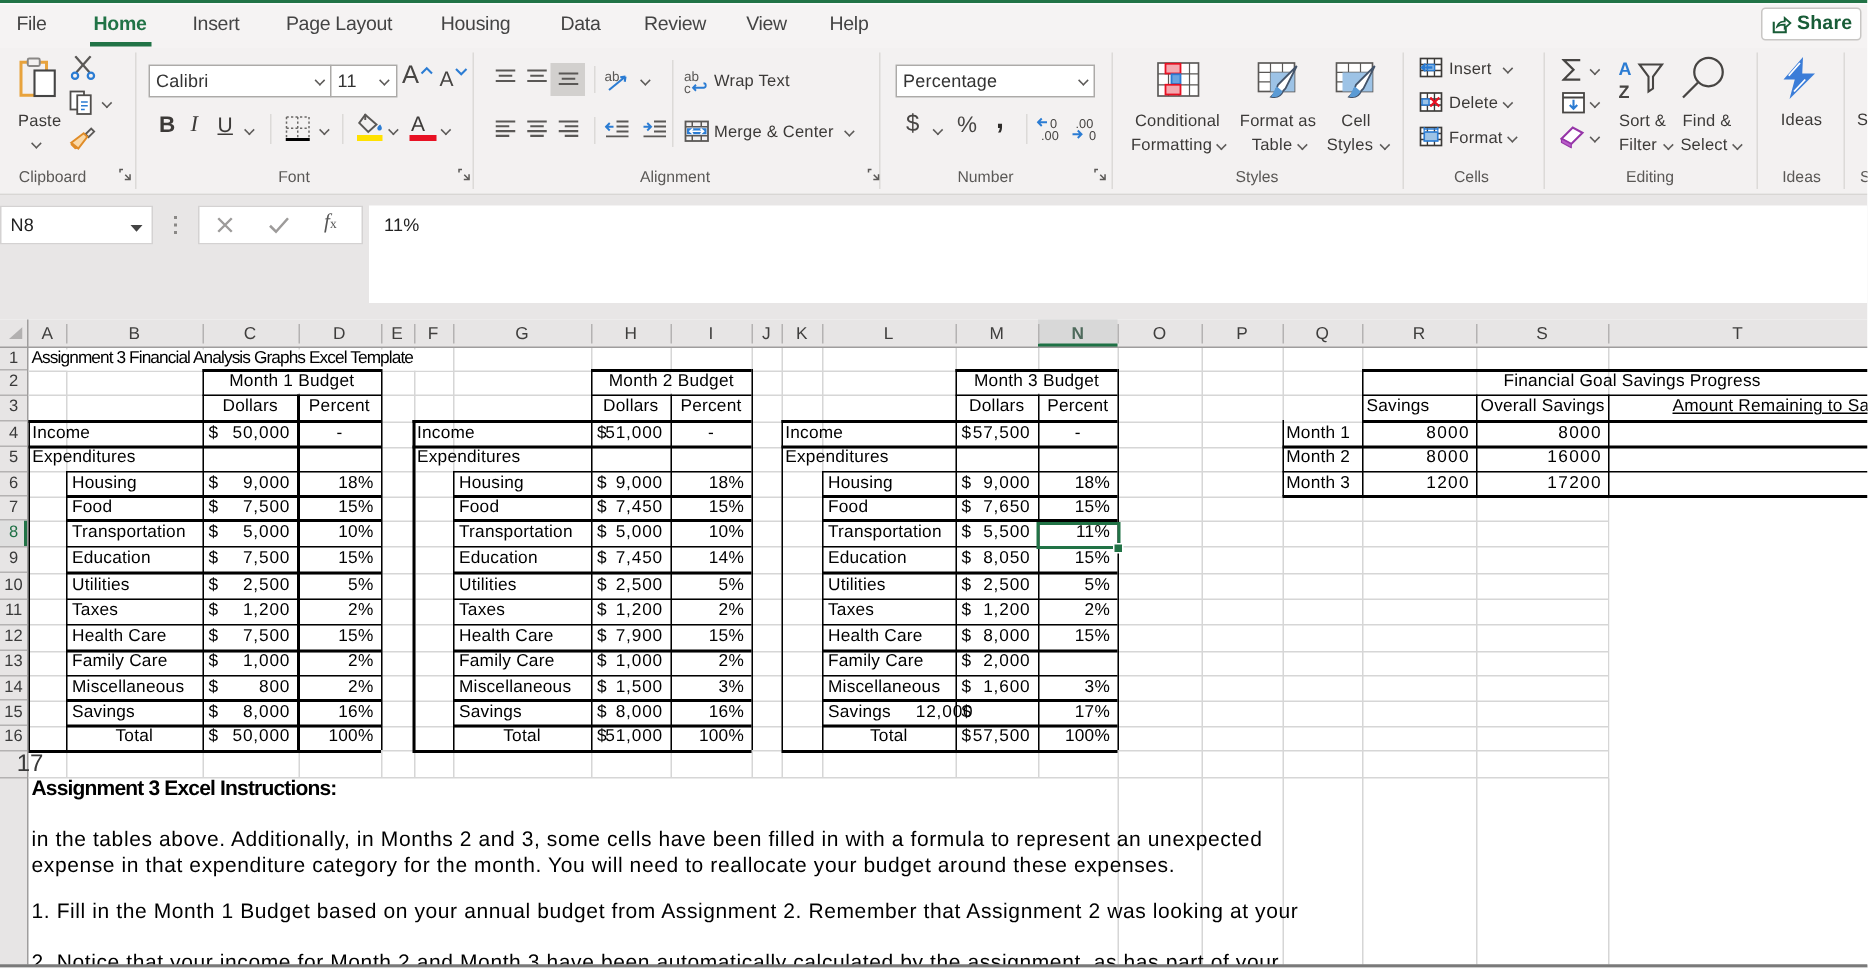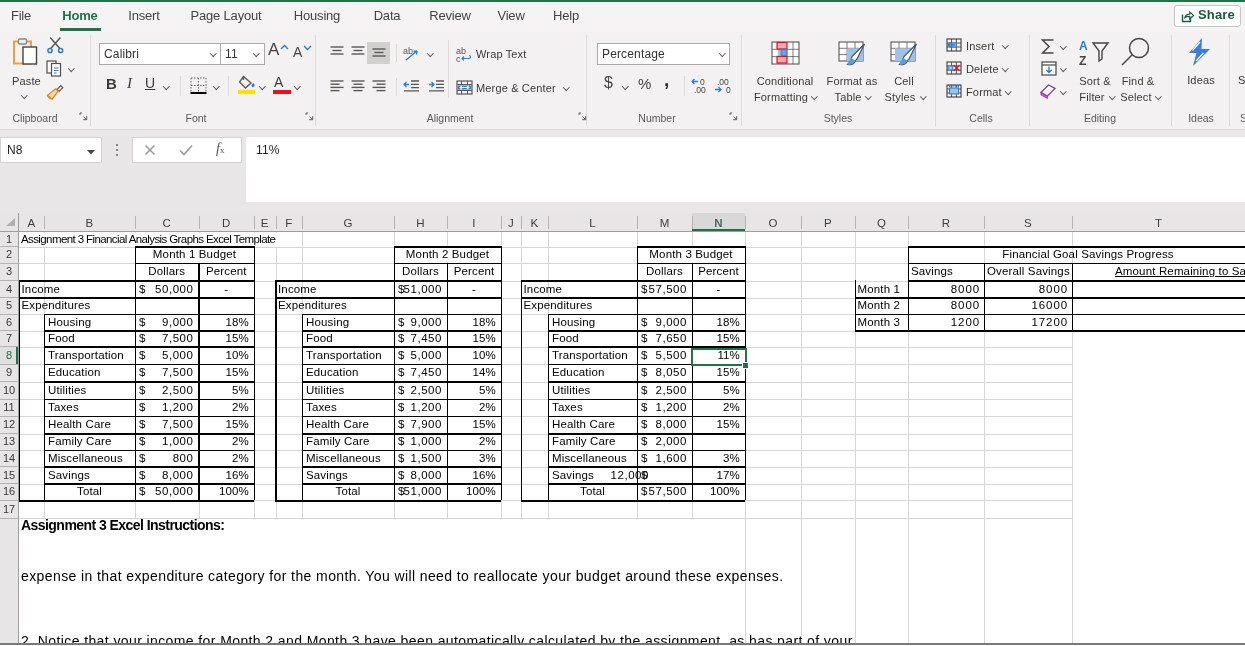--- a/index.html
+++ b/index.html
@@ -378,7 +378,7 @@
 <div class="tx" style="left:9px;top:452.75px;transform:translateX(-50%);font-size:11px;color:#3a3a3a;letter-spacing:0">14</div>
 <div class="tx" style="left:9px;top:469.5px;transform:translateX(-50%);font-size:11px;color:#3a3a3a;letter-spacing:0">15</div>
 <div class="tx" style="left:9px;top:486.25px;transform:translateX(-50%);font-size:11px;color:#3a3a3a;letter-spacing:0">16</div>
-<div class="tx" style="left:9px;top:503.5px;transform:translateX(-50%);font-size:11px;color:#3a3a3a;letter-spacing:0">17</div>
+<div class="tx" style="left:20px;top:503.5px;transform:translateX(-50%);font-size:16px;color:#3a3a3a;letter-spacing:0">17</div>
 <div class="ab" style="left:0px;top:246.0px;width:18px;height:1px;background:#b4b2b2;"></div>
 <div class="ab" style="left:0px;top:262.5px;width:18px;height:1px;background:#b4b2b2;"></div>
 <div class="ab" style="left:0px;top:280.0px;width:18px;height:1px;background:#b4b2b2;"></div>

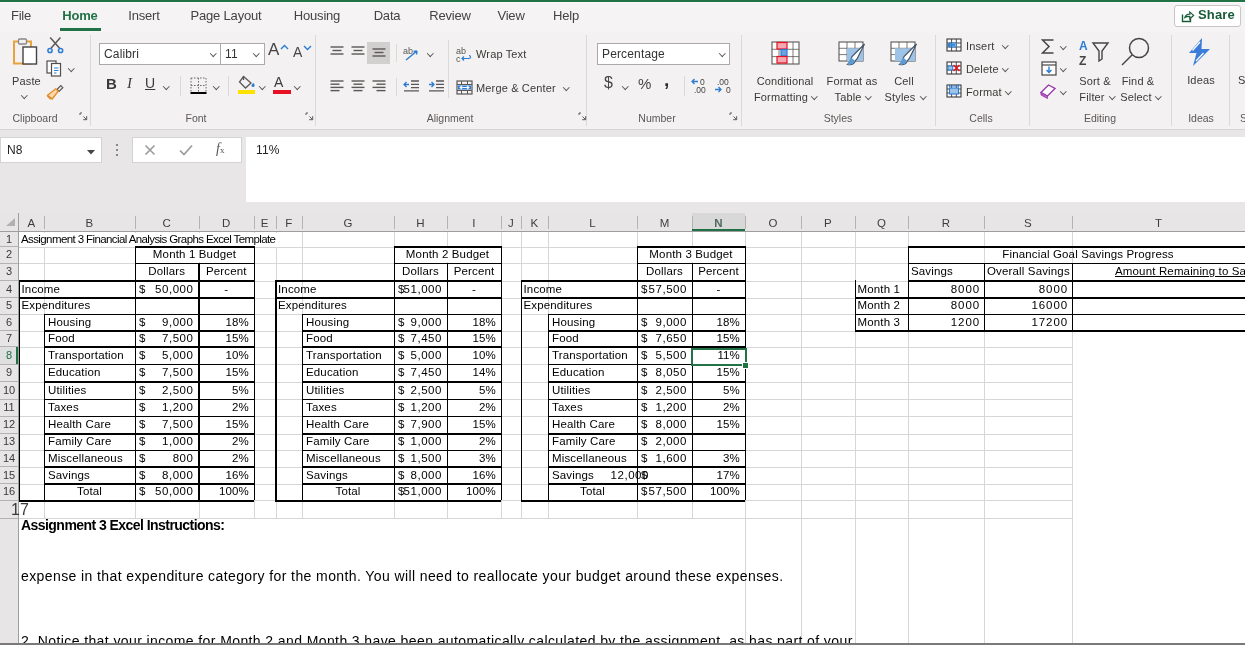--- a/index.html
+++ b/index.html
@@ -691,6 +691,7 @@
 <div class="ab" style="left:743px;top:363.4px;width:5px;height:5px;background:#217346;"></div>
 <div class="ab" style="left:0;top:518.5px;width:1245px;height:124.7px;overflow:hidden">
 <div class="itx" style="left:21px;top:1.0px;font-weight:bold;letter-spacing:-0.55px">Assignment 3 Excel Instructions:</div>
+<div class="itx" style="left:21px;top:35.5px;font-weight:normal;letter-spacing:0.4px">in the tables above. Additionally, in Months 2 and 3, some cells have been filled in with a formula to represent an unexpected</div>
 <div class="itx" style="left:21px;top:52.0px;font-weight:normal;letter-spacing:0.4px">expense in that expenditure category for the month. You will need to reallocate your budget around these expenses.</div>
 <div class="itx" style="left:21px;top:117.5px;font-weight:normal;letter-spacing:0.4px">2. Notice that your income for Month 2 and Month 3 have been automatically calculated by the assignment, as has part of your</div>
 </div>

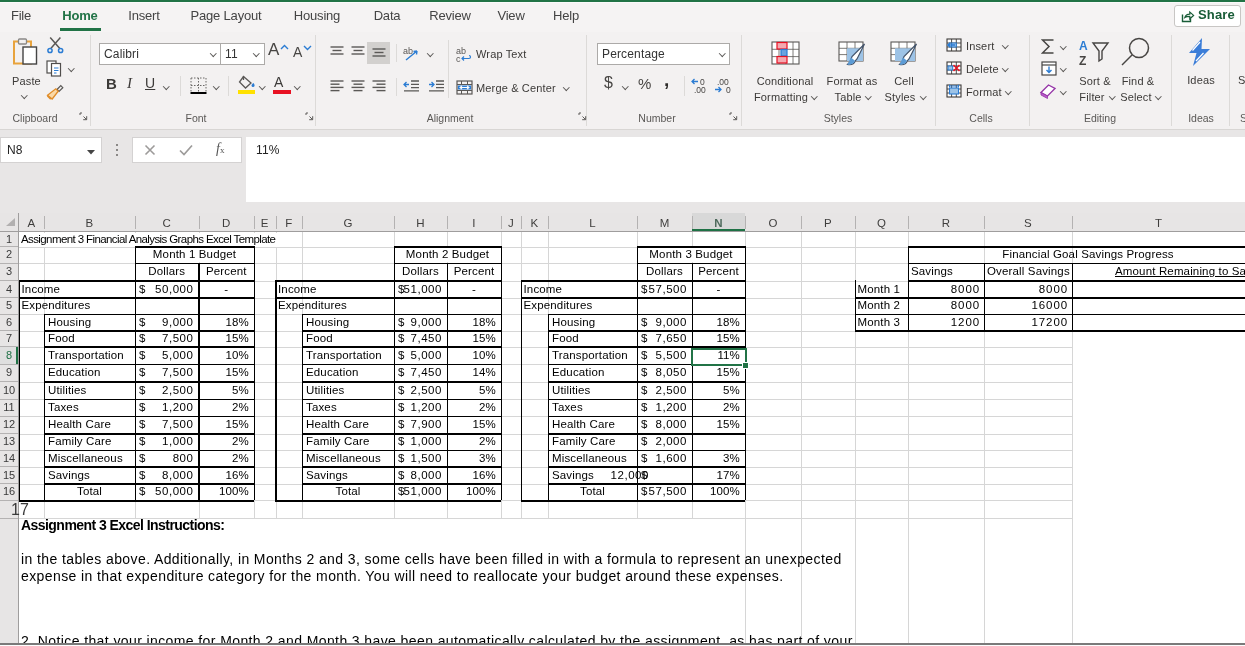--- a/index.html
+++ b/index.html
@@ -693,6 +693,7 @@
 <div class="itx" style="left:21px;top:1.0px;font-weight:bold;letter-spacing:-0.55px">Assignment 3 Excel Instructions:</div>
 <div class="itx" style="left:21px;top:35.5px;font-weight:normal;letter-spacing:0.4px">in the tables above. Additionally, in Months 2 and 3, some cells have been filled in with a formula to represent an unexpected</div>
 <div class="itx" style="left:21px;top:52.0px;font-weight:normal;letter-spacing:0.4px">expense in that expenditure category for the month. You will need to reallocate your budget around these expenses.</div>
+<div class="itx" style="left:21px;top:83.5px;font-weight:normal;letter-spacing:0.4px">1. Fill in the Month 1 Budget based on your annual budget from Assignment 2. Remember that Assignment 2 was looking at your</div>
 <div class="itx" style="left:21px;top:117.5px;font-weight:normal;letter-spacing:0.4px">2. Notice that your income for Month 2 and Month 3 have been automatically calculated by the assignment, as has part of your</div>
 </div>
 <div class="ab" style="left:0px;top:643.2px;width:1245px;height:1.8px;background:#7a7a7a;"></div>

